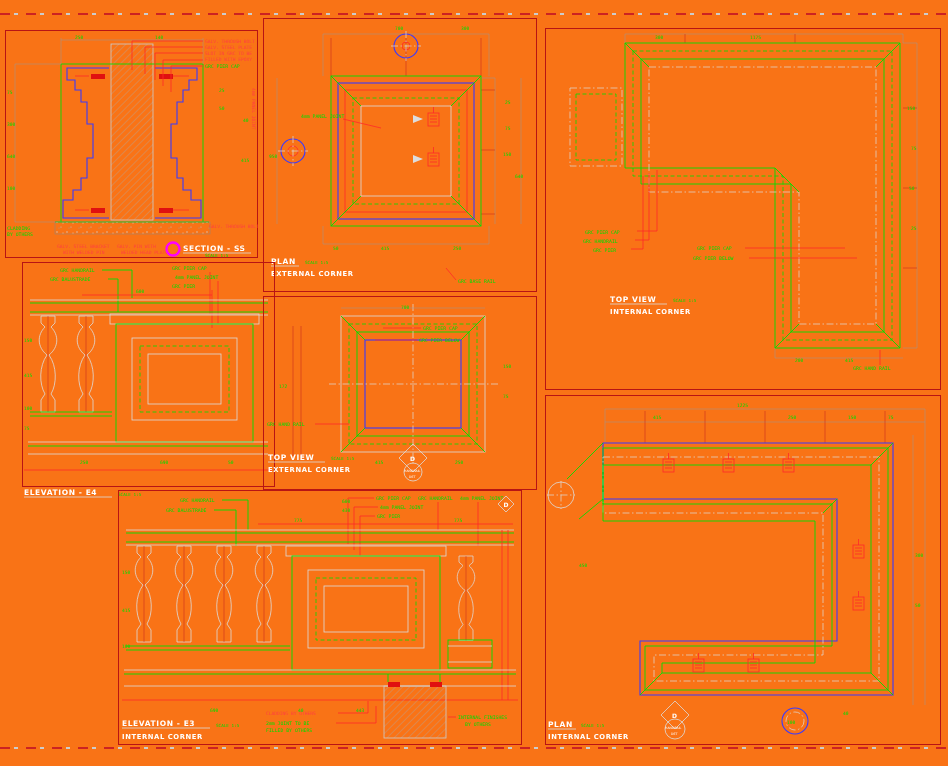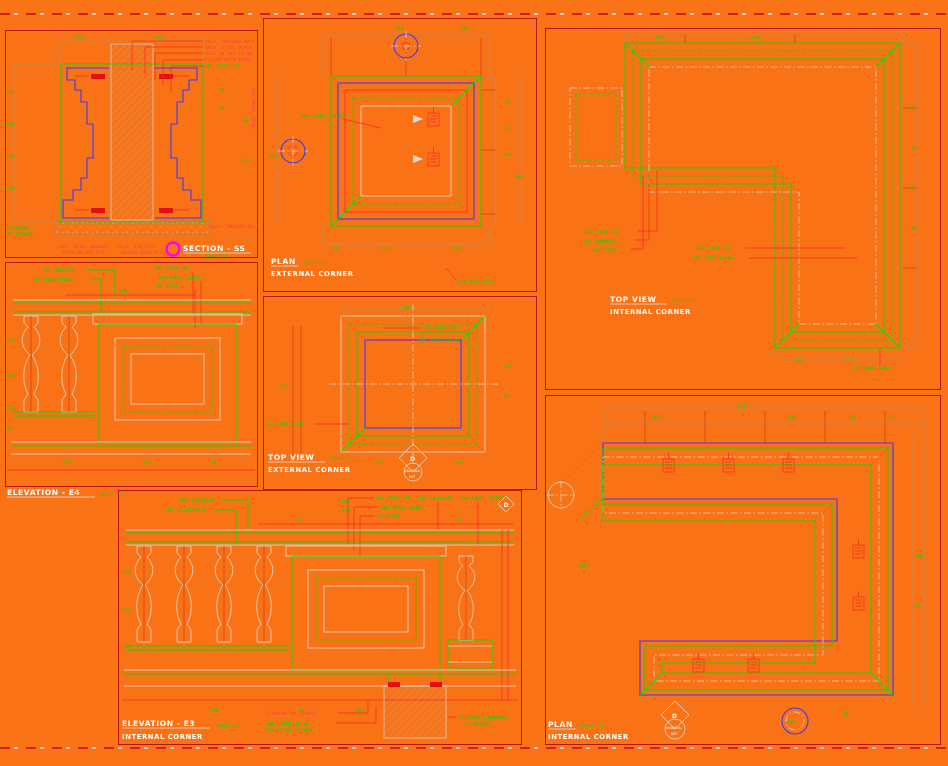--- a/index.html
+++ b/index.html
@@ -214,7 +214,7 @@
     </svg>
   </div>
 
-  <div class="panel" style="left:5px;top:262px;width:253px;height:236px">
+  <div class="panel" style="left:22px;top:262px;width:253px;height:236px">
     <svg viewBox="0 0 253 236" width="253" height="236">
       <rect class="pb" x="0.5" y="0.5" width="252" height="224"></rect>
       <g>

